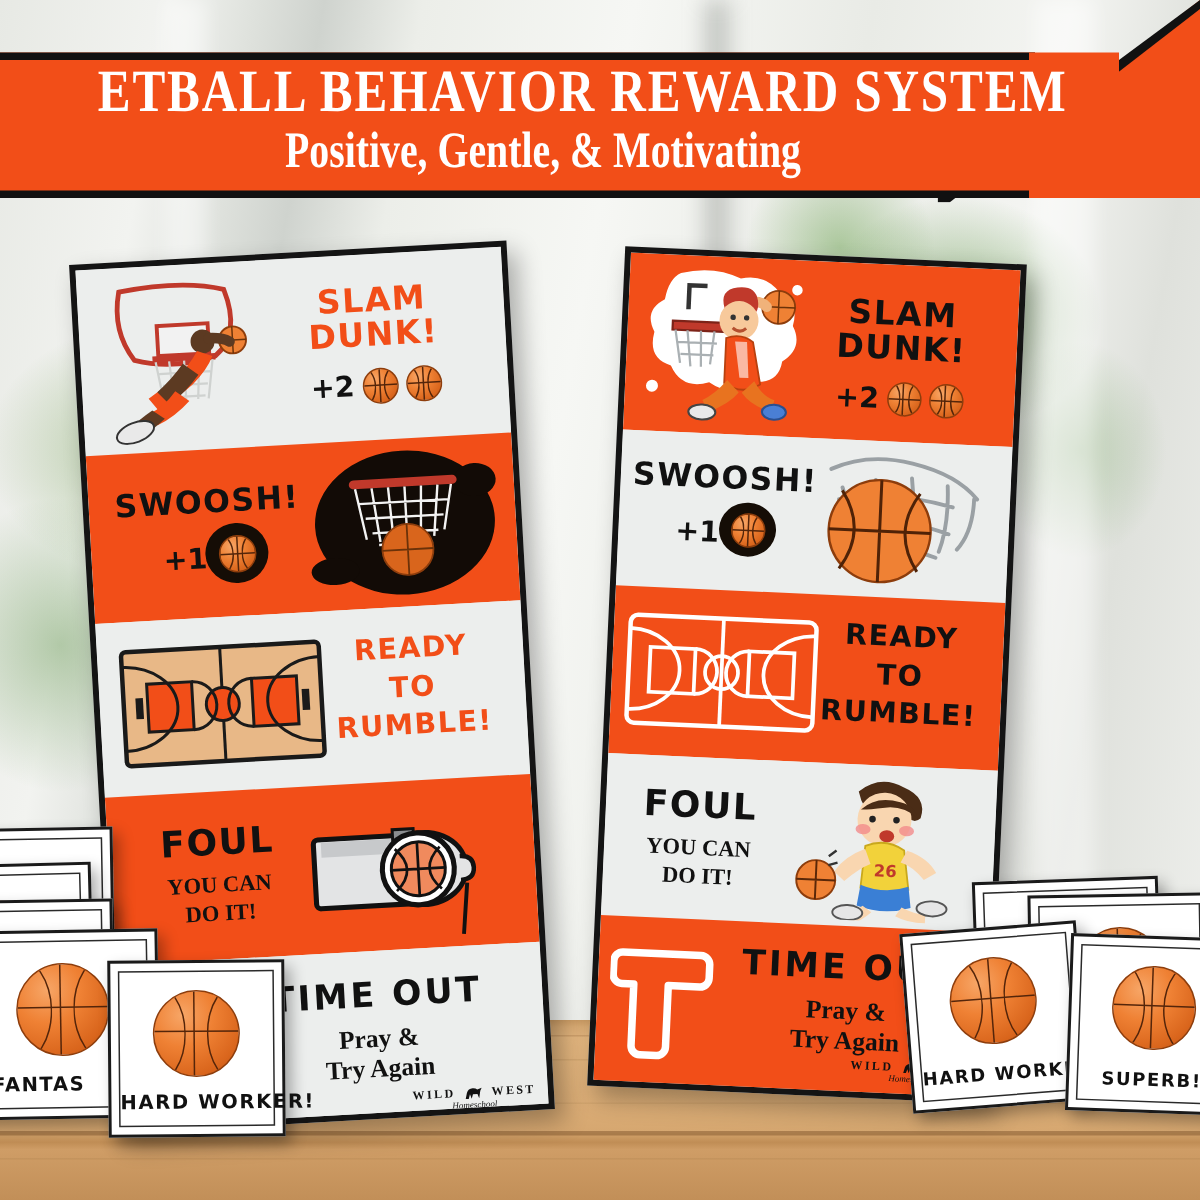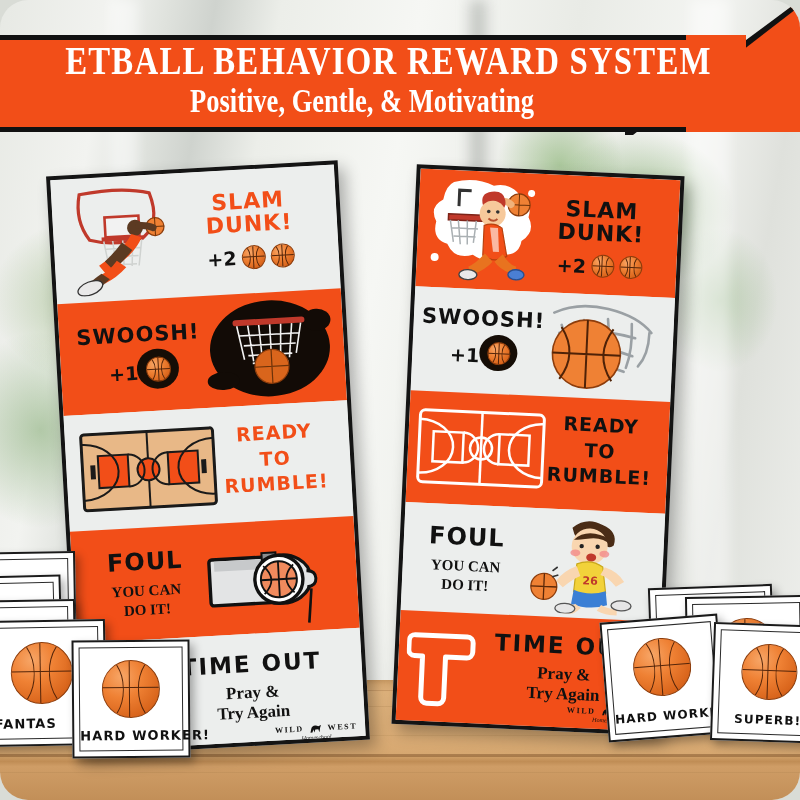--- a/index.html
+++ b/index.html
@@ -9,7 +9,7 @@
     background:#d9dcd6;
     position:relative;
   }
-  .stage { position:absolute; inset:0; width:800px; height:800px; overflow:hidden;border-radius:28px; }
+  .stage { position:absolute; inset:0; width:800px; height:800px; overflow:hidden; }
 
   
   .bg { position:absolute; inset:0;

